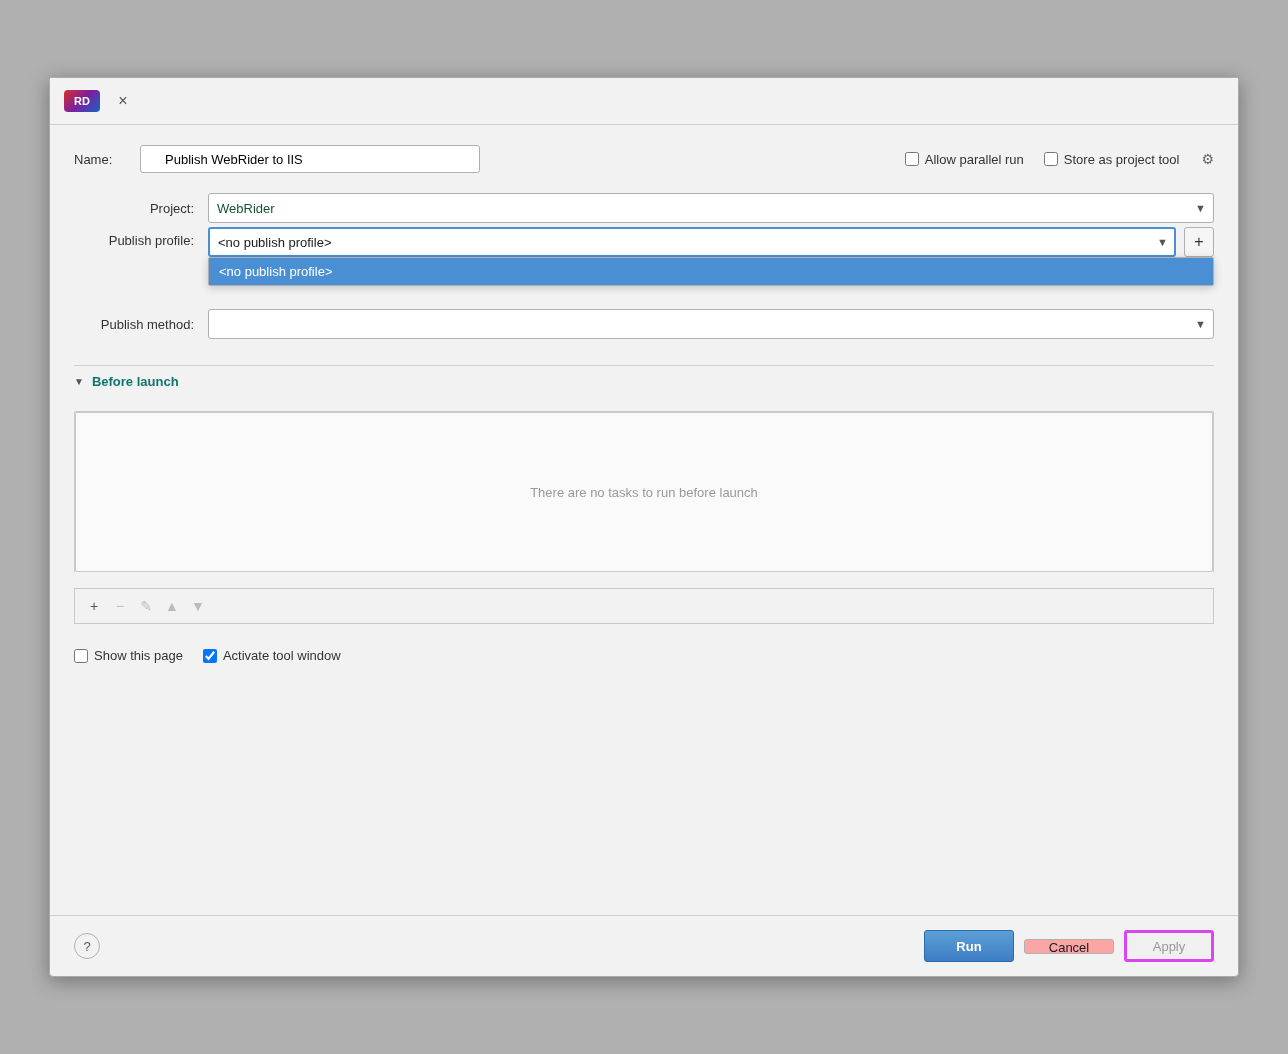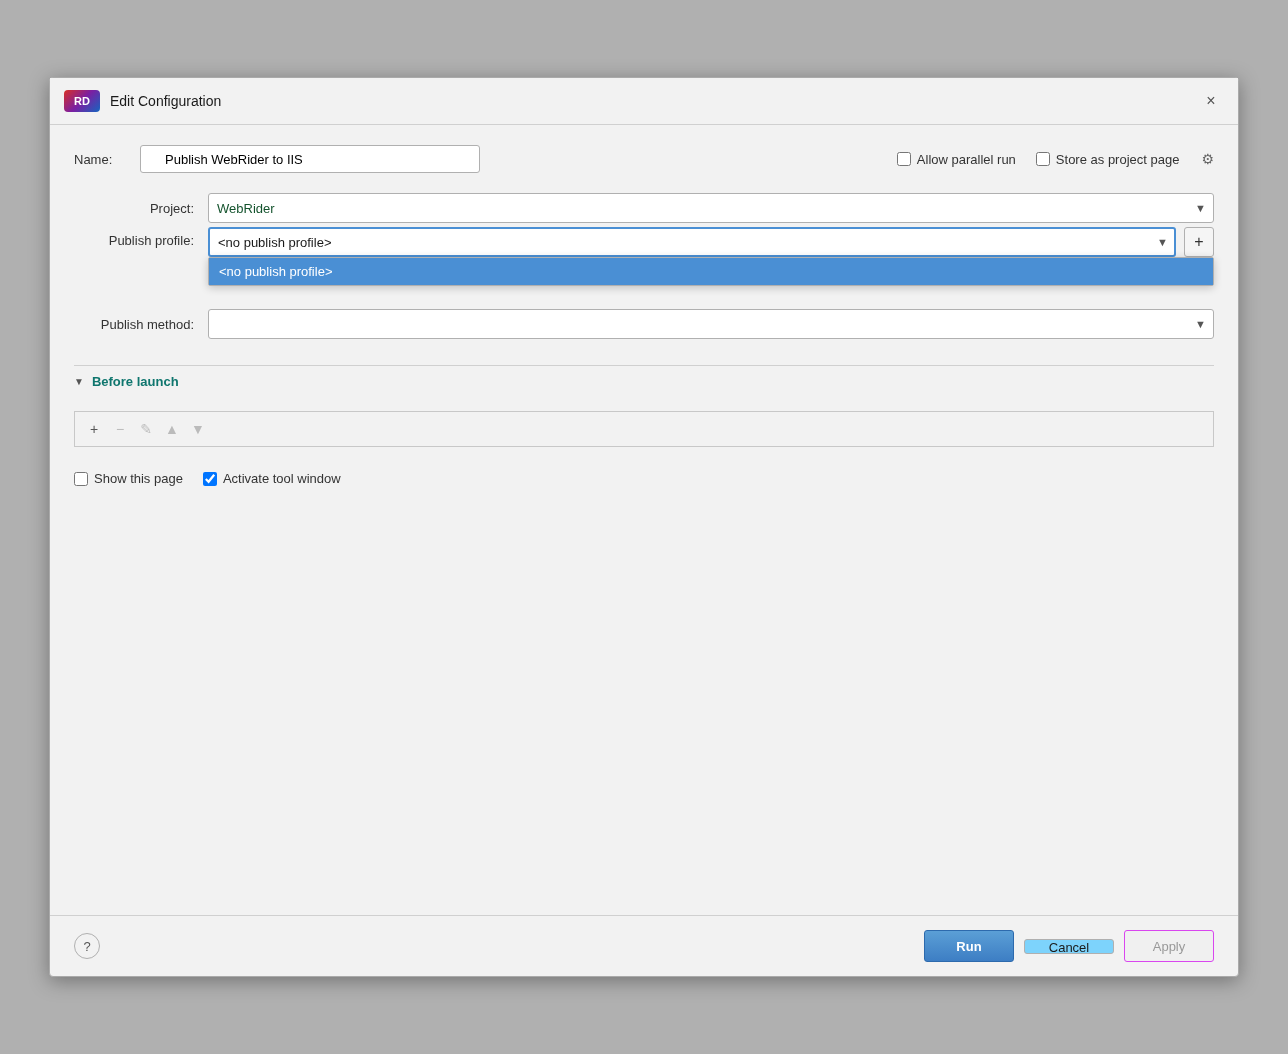--- a/index.html
+++ b/index.html
@@ -343,7 +343,6 @@
 
   <div class="title-bar">
     <div class="rd-icon">RD</div>
-    <span class="title-text">Edit Configuration</span>
     <button class="close-btn">×</button>
   </div>
 

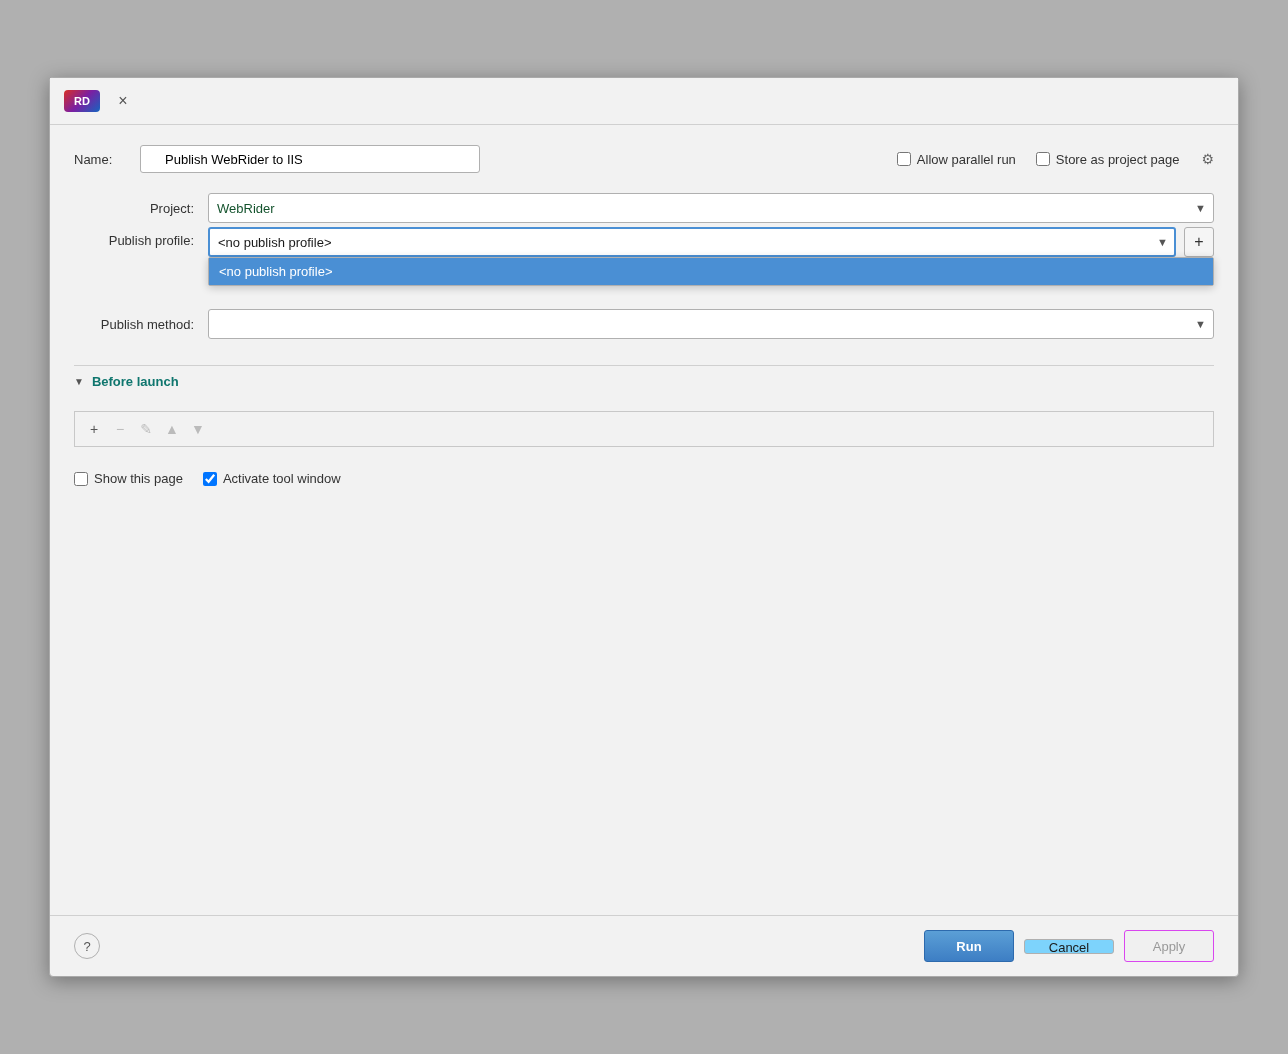--- a/index.html
+++ b/index.html
@@ -358,7 +358,7 @@
         </label>
         <label class="checkbox-item">
           <input type="checkbox" style="">
-          <span class="checkbox-label">Store as project page</span>
+          <span class="checkbox-label">Store as project tool</span>
         </label>
         <span class="gear-icon">⚙</span>
       </div>

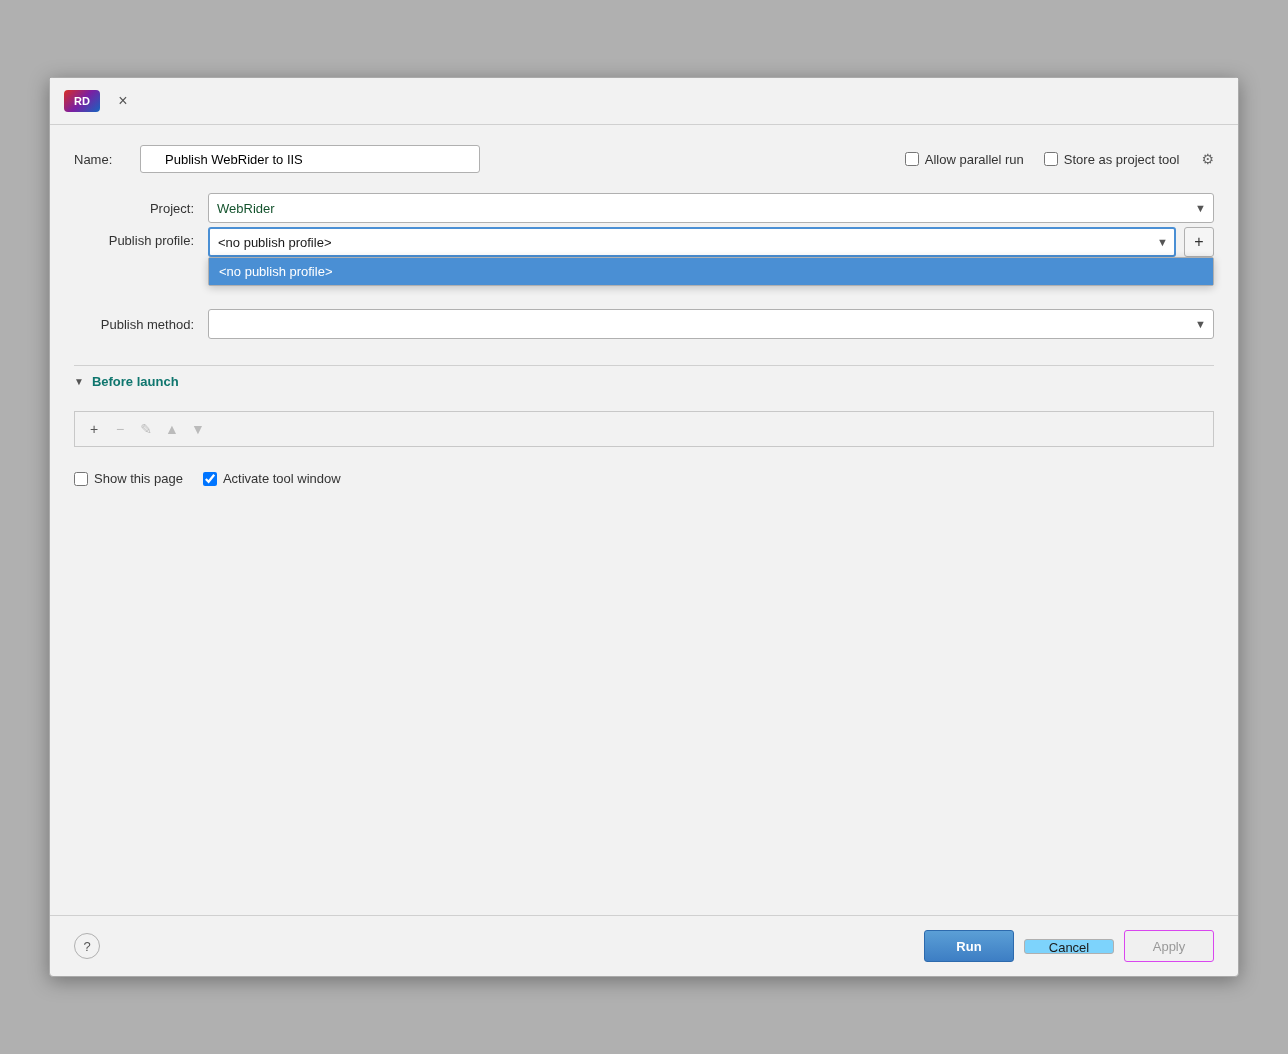--- a/index.html
+++ b/index.html
@@ -413,6 +413,11 @@
       <span class="section-title">Before launch</span>
     </div>
 
+    <div style="border: 1px solid #c8c8c8; border-bottom: none; border-radius: 2px 2px 0 0;">
+      <div class="tasks-area">
+        <span class="no-tasks-text">There are no tasks to run before launch</span>
+      </div>
+    </div>
 
     <div class="toolbar-row">
       <button class="toolbar-btn">+</button>

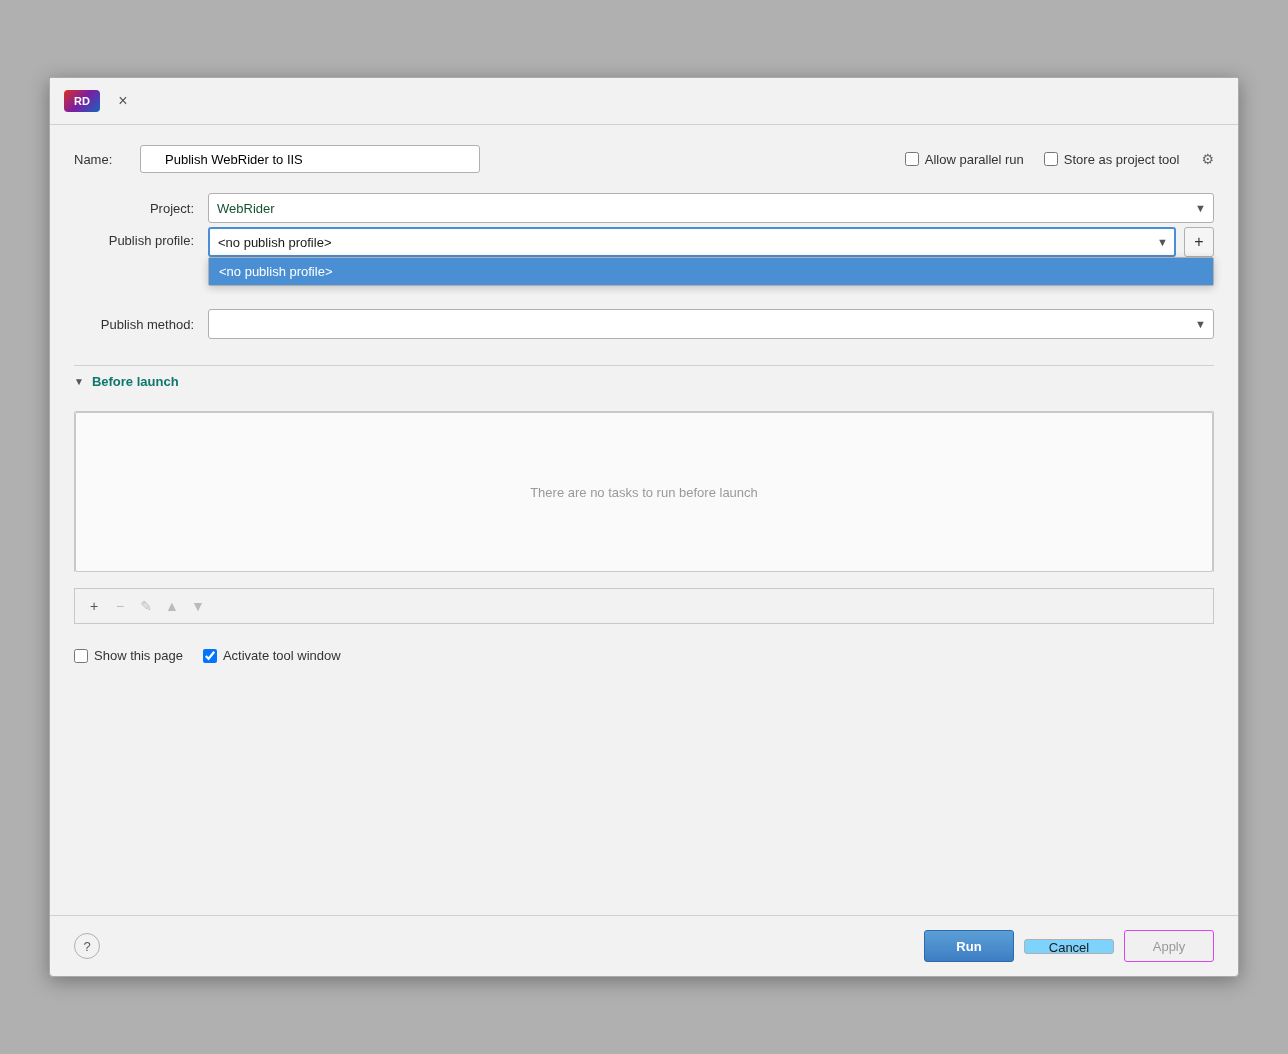--- a/index.html
+++ b/index.html
@@ -310,7 +310,7 @@
     .cancel-btn {
       min-width: 90px;
       height: 15px;
-      background: #7dd3fc;
+      background: #fca5a5;
       border: 1px solid #b0b0b0;
       border-radius: 3px;
       color: #1a1a1a;

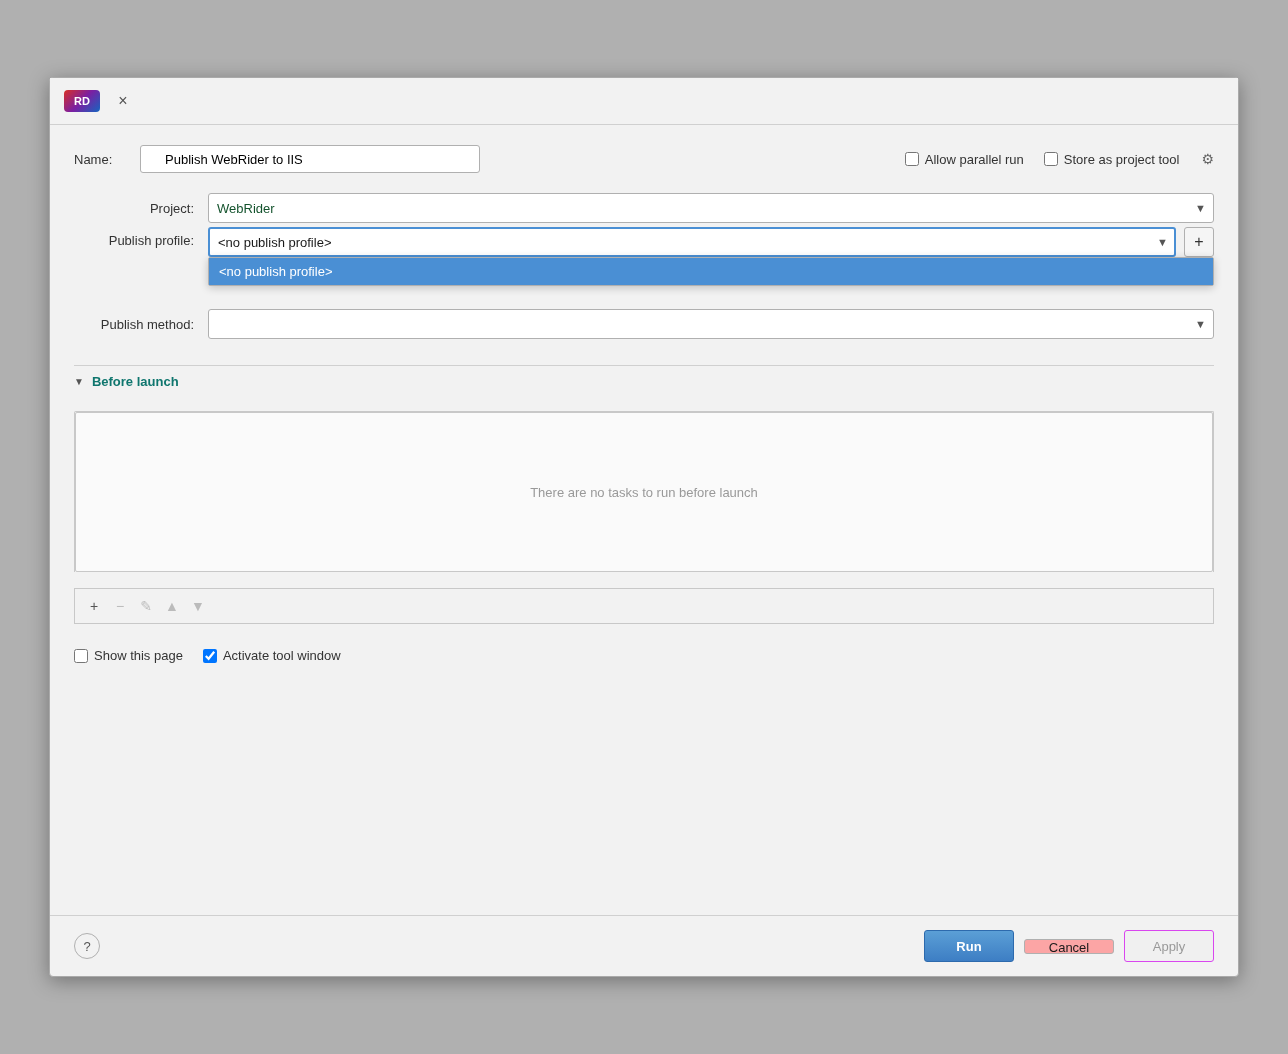--- a/index.html
+++ b/index.html
@@ -322,7 +322,7 @@
       min-width: 90px;
       height: 32px;
       background: #f0f0f0;
-      border: 1px solid #d946ef;
+      border: 3px solid #d946ef;
       border-radius: 3px;
       color: #999;
       font-size: 13px;

